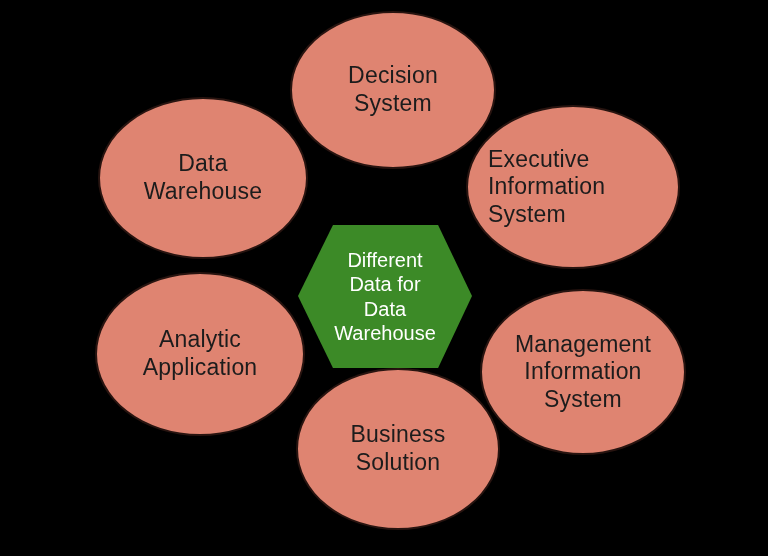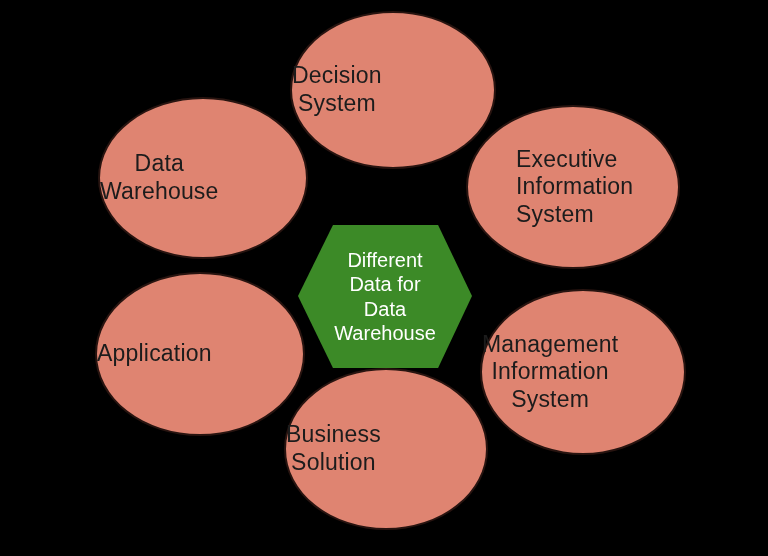--- a/index.html
+++ b/index.html
@@ -23,7 +23,7 @@
     box-sizing: border-box;
     display: flex;
     align-items: center;
-    justify-content: flex-start;
+    justify-content: center;
   }
   .ellipse .label {
     color: var(--ellipse-text, #1c1c1c);

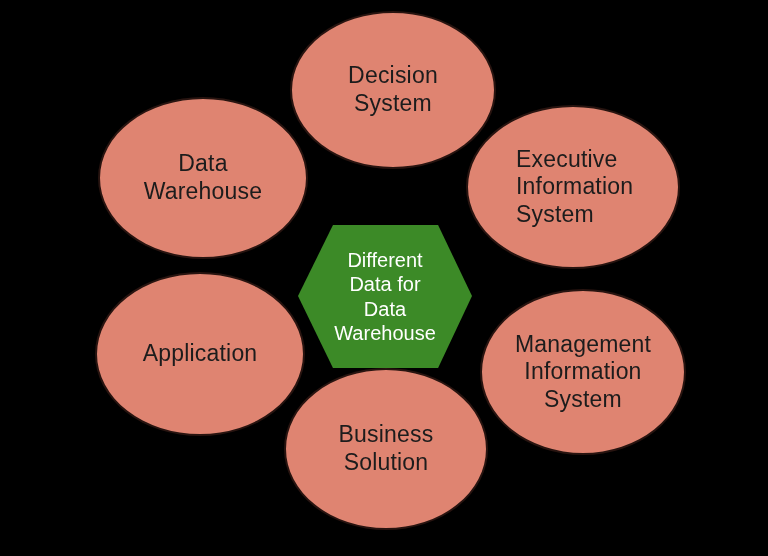--- a/index.html
+++ b/index.html
@@ -37,7 +37,7 @@
   .ellipse.align-left { justify-content: flex-start; }
   .ellipse.align-left .label {
     text-align: left;
-    padding-left: 48px;
+    padding-left: 20px;
   }
   .hexagon {
     position: absolute;

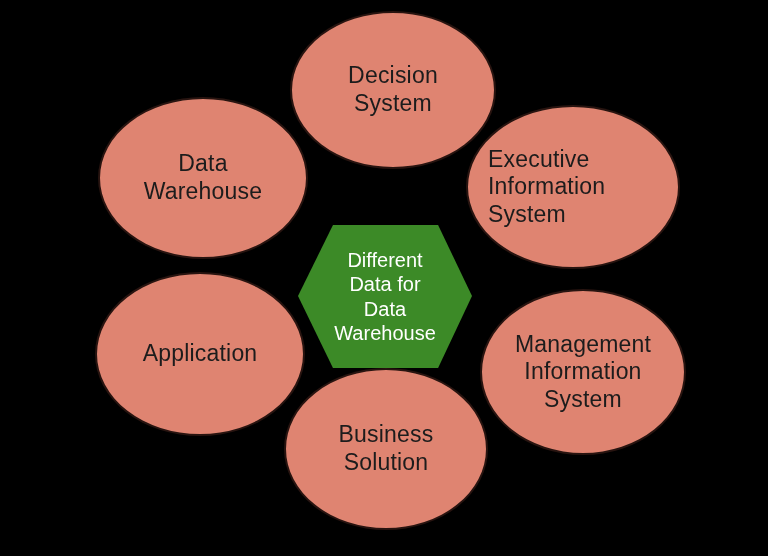--- a/index.html
+++ b/index.html
@@ -105,6 +105,7 @@
 
   <div class="ellipse e-aa">
     <div class="label">
+      <span>Analytic</span>
       <span>Application</span>
     </div>
   </div>

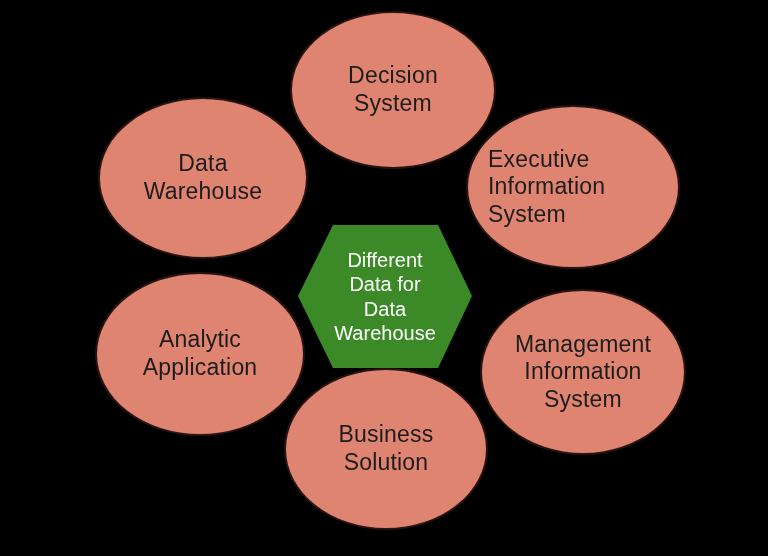--- a/index.html
+++ b/index.html
@@ -64,7 +64,7 @@
   .e-dss { left: 290px; top: 11px;  width: 206px; height: 158px; }
   .e-eis { left: 466px; top: 105px; width: 214px; height: 164px; }
   .e-mis { left: 480px; top: 289px; width: 206px; height: 166px; }
-  .e-bis { left: 284px; top: 368px; width: 204px; height: 162px; }
+  .e-bis { left: 296px; top: 368px; width: 204px; height: 162px; }
   .e-aa  { left: 95px;  top: 272px; width: 210px; height: 164px; }
   .e-dw  { left: 98px;  top: 97px;  width: 210px; height: 162px; }
 </style>

